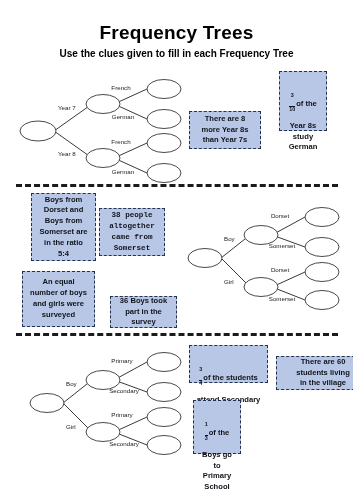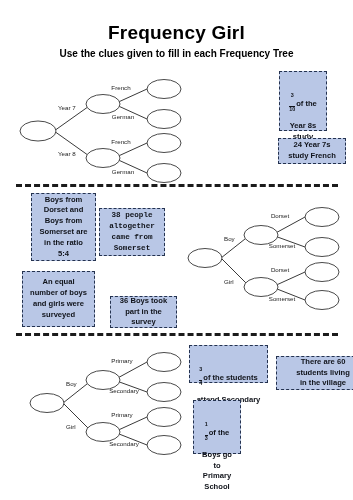--- a/index.html
+++ b/index.html
@@ -124,7 +124,7 @@
 
 <div class="page">
 
-  <div class="title">Frequency Girl</div>
+  <div class="title">Frequency Trees</div>
   <div class="subtitle">Use the clues given to fill in each Frequency Tree</div>
 
   <div class="tree" style="left:14px; top:86px;">

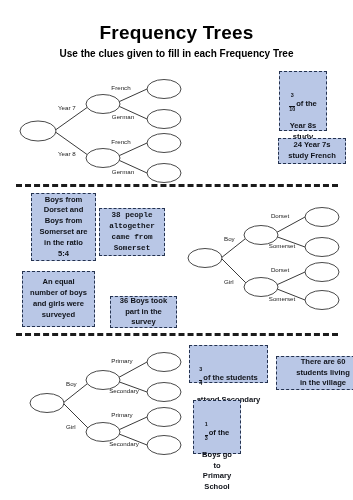--- a/index.html
+++ b/index.html
@@ -165,6 +165,11 @@
 German</span>
   </div>
 
+  <div class="clue" style="left:189px; top:111px; width:72px; height:38px;">
+    <span>There are 8
+more Year 8s
+than Year 7s</span>
+  </div>
 
   <div class="clue" style="left:278px; top:138px; width:68px; height:26px;">
     <span>24 Year 7s

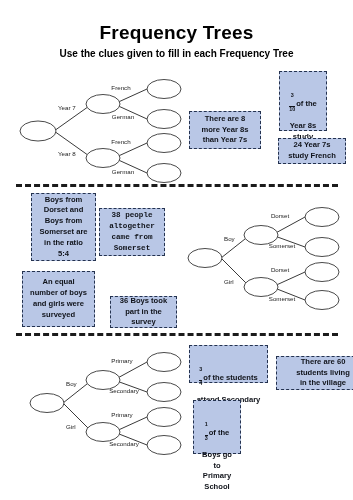--- a/index.html
+++ b/index.html
@@ -171,10 +171,6 @@
 than Year 7s</span>
   </div>
 
-  <div class="clue" style="left:278px; top:138px; width:68px; height:26px;">
-    <span>24 Year 7s
-study French</span>
-  </div>
 
   <div class="divider" style="top:184px;"></div>
 

